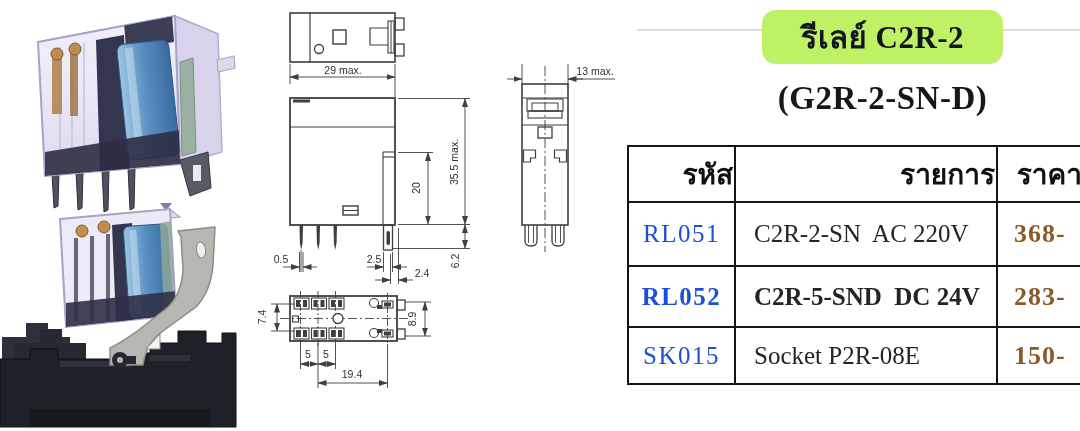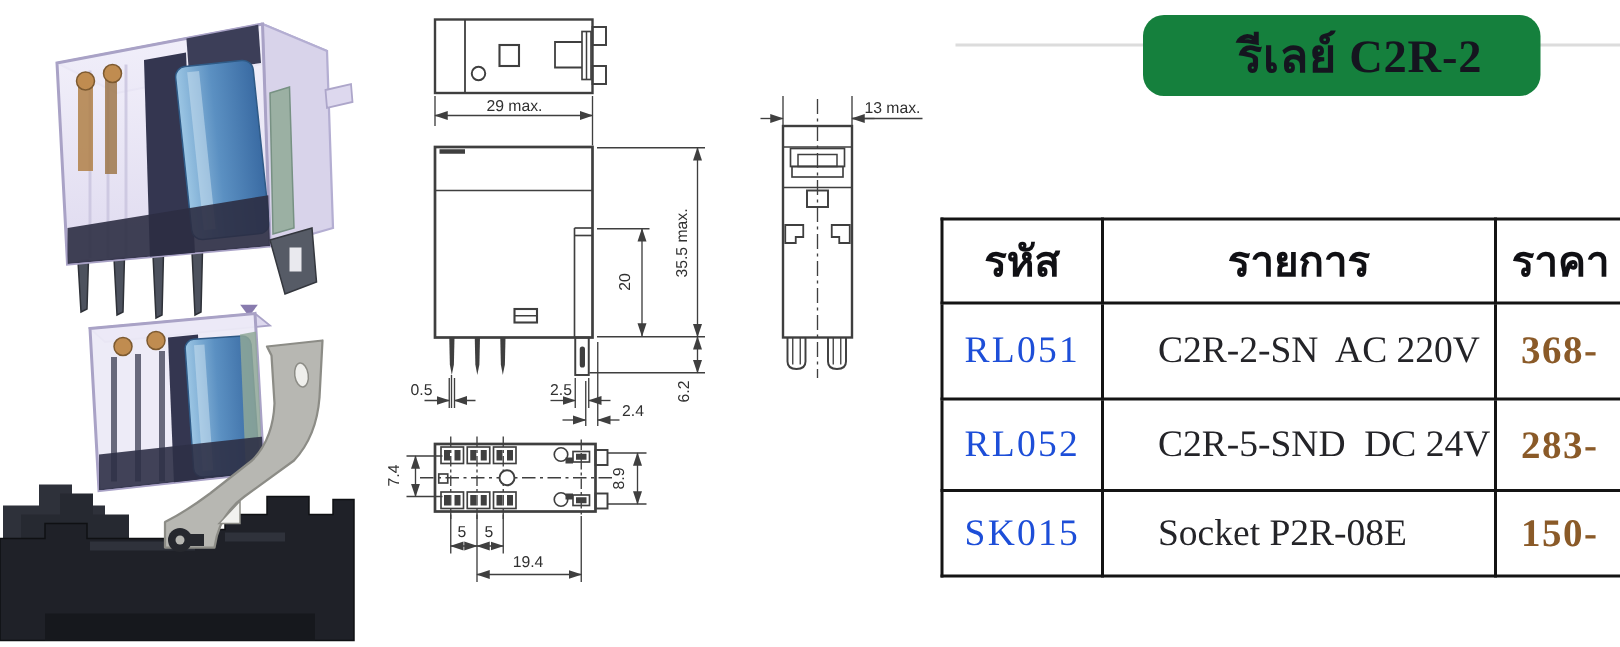--- a/index.html
+++ b/index.html
@@ -21,8 +21,8 @@
   
   .title-box{
     position:absolute;left:762px;top:10px;width:241px;height:54px;
-    background:#15803d;border-radius:14px;
-    display:flex;align-items:center;justify-content:center;padding-left:24px;
+    background:#bef264;border-radius:14px;
+    display:flex;align-items:center;justify-content:center;
   }
   .title-box span{font-size:31px;font-weight:bold;color:#15151f;letter-spacing:0.5px;}
   .subtitle{

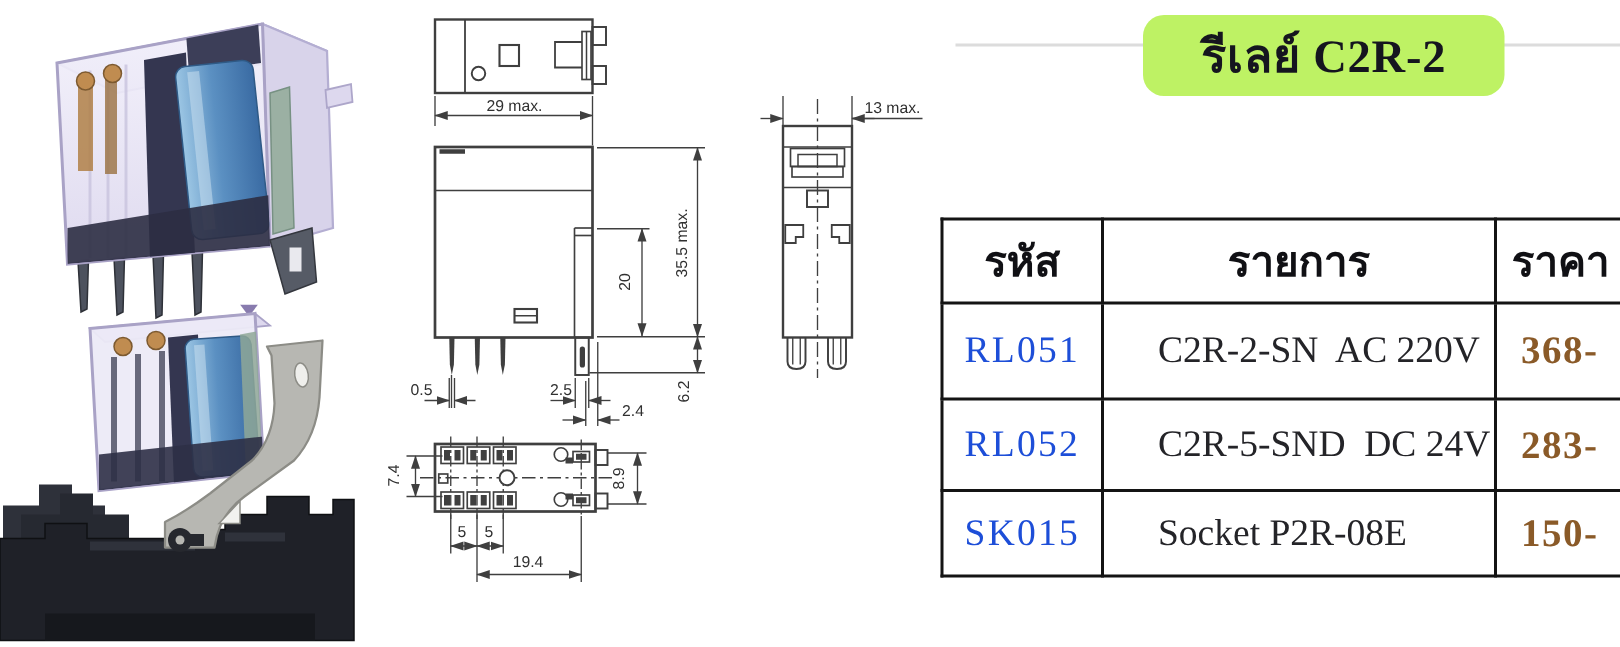--- a/index.html
+++ b/index.html
@@ -312,6 +312,7 @@
   <div class="title-box">
     <span>รีเลย์ C2R-2</span>
   </div>
+  <div class="subtitle">(G2R-2-SN-D)</div>
 
   <table class="price-table">
     <colgroup>

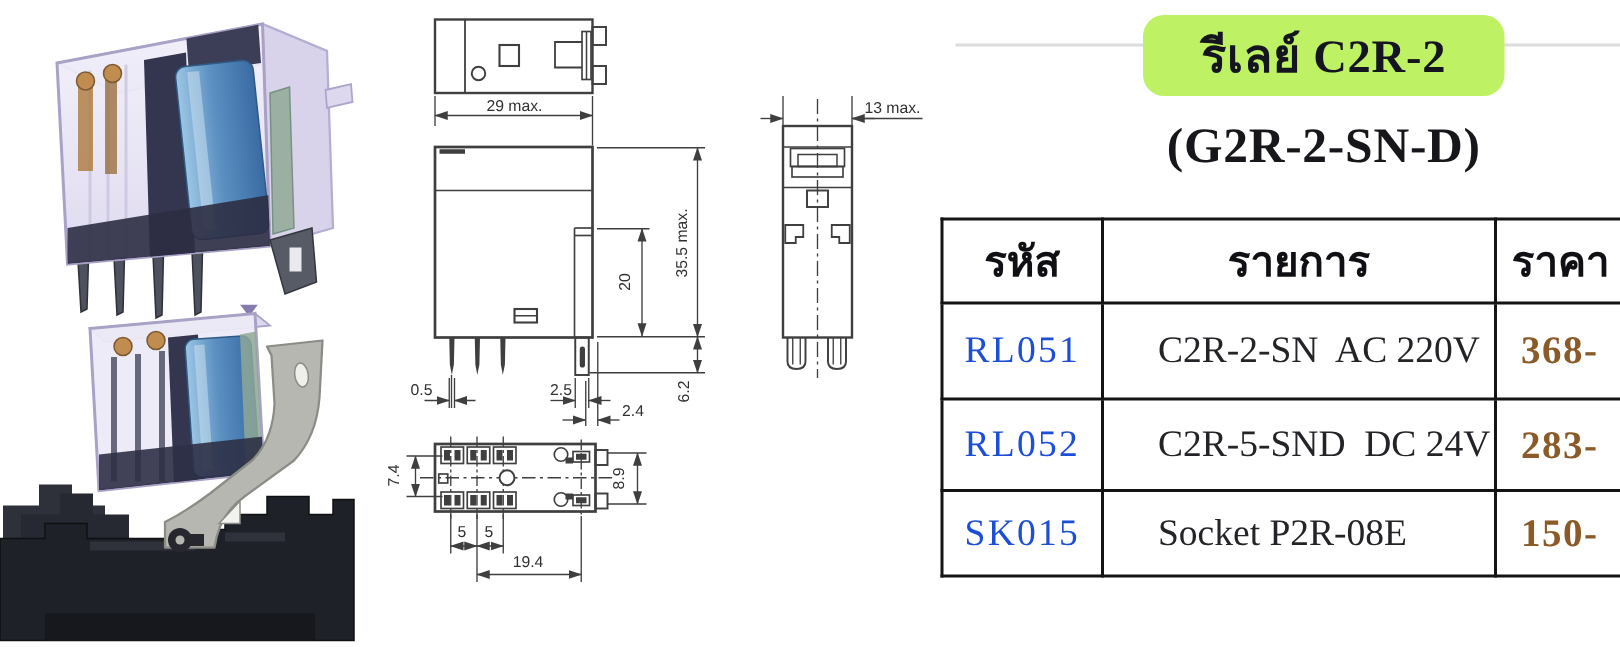--- a/index.html
+++ b/index.html
@@ -37,7 +37,7 @@
   .price-table th,.price-table td{
     border:2px solid #141414;background:#ffffff;vertical-align:middle;
   }
-  .price-table th{font-size:28px;font-weight:bold;color:#101014;text-align:center;height:52px;}
+  .price-table th{font-size:28px;font-weight:bold;color:#101014;text-align:right;height:52px;}
   .row-1 td{height:60px;} .row-2 td{height:57px;} .row-3 td{height:53px;border-radius:22px;}
   td.code{font-size:25px;color:#1d4ed8;text-align:center;letter-spacing:1.5px;}
   td.item{font-size:25px;color:#242428;padding-left:36px;white-space:pre;}

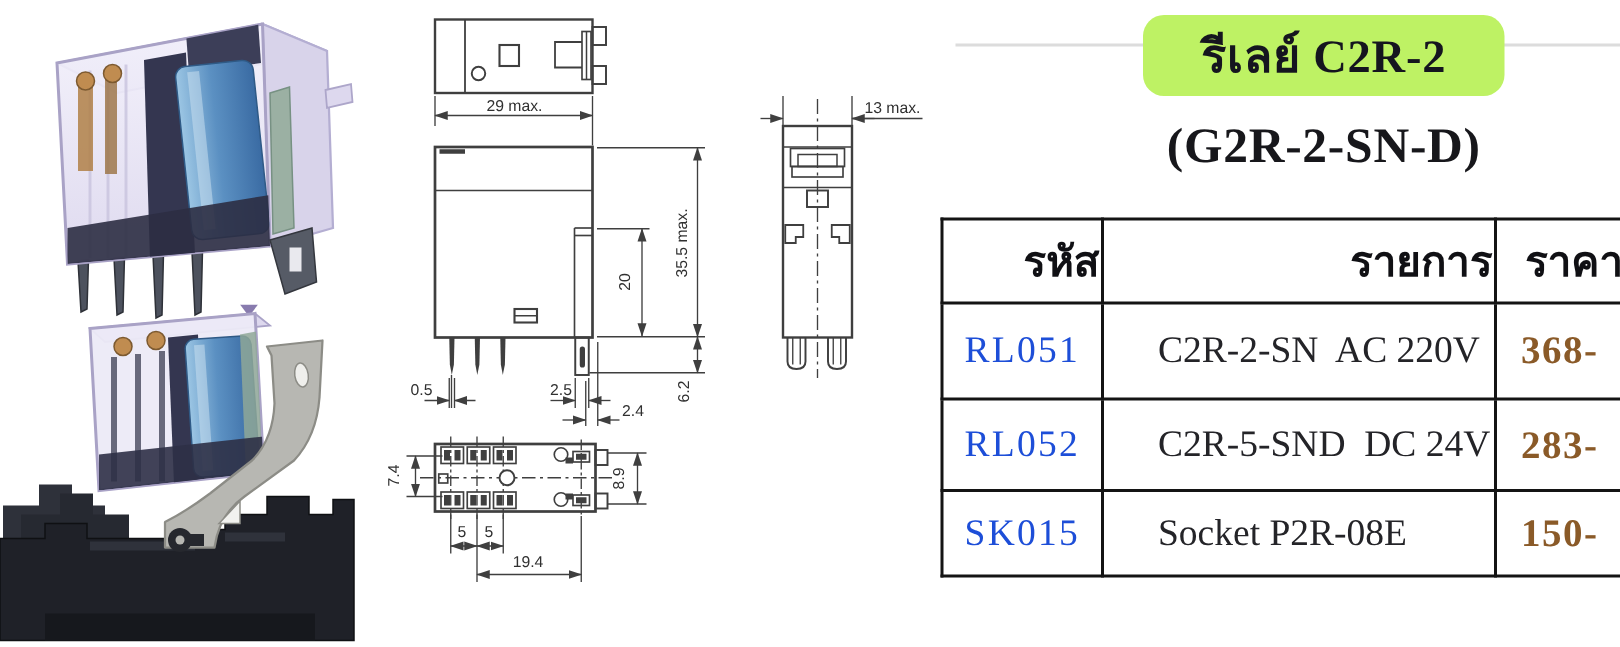--- a/index.html
+++ b/index.html
@@ -40,7 +40,7 @@
   .price-table th{font-size:28px;font-weight:bold;color:#101014;text-align:right;height:52px;}
   .row-1 td{height:60px;} .row-2 td{height:57px;} .row-3 td{height:53px;border-radius:22px;}
   td.code{font-size:25px;color:#1d4ed8;text-align:center;letter-spacing:1.5px;}
-  td.item{font-size:25px;color:#242428;padding-left:36px;white-space:pre;}
+  td.item{font-size:25px;color:#242428;padding-left:18px;white-space:pre;}
   td.price{font-size:26px;font-weight:bold;color:#8a5a28;padding-left:16px;letter-spacing:1px;}
 </style>
 </head>

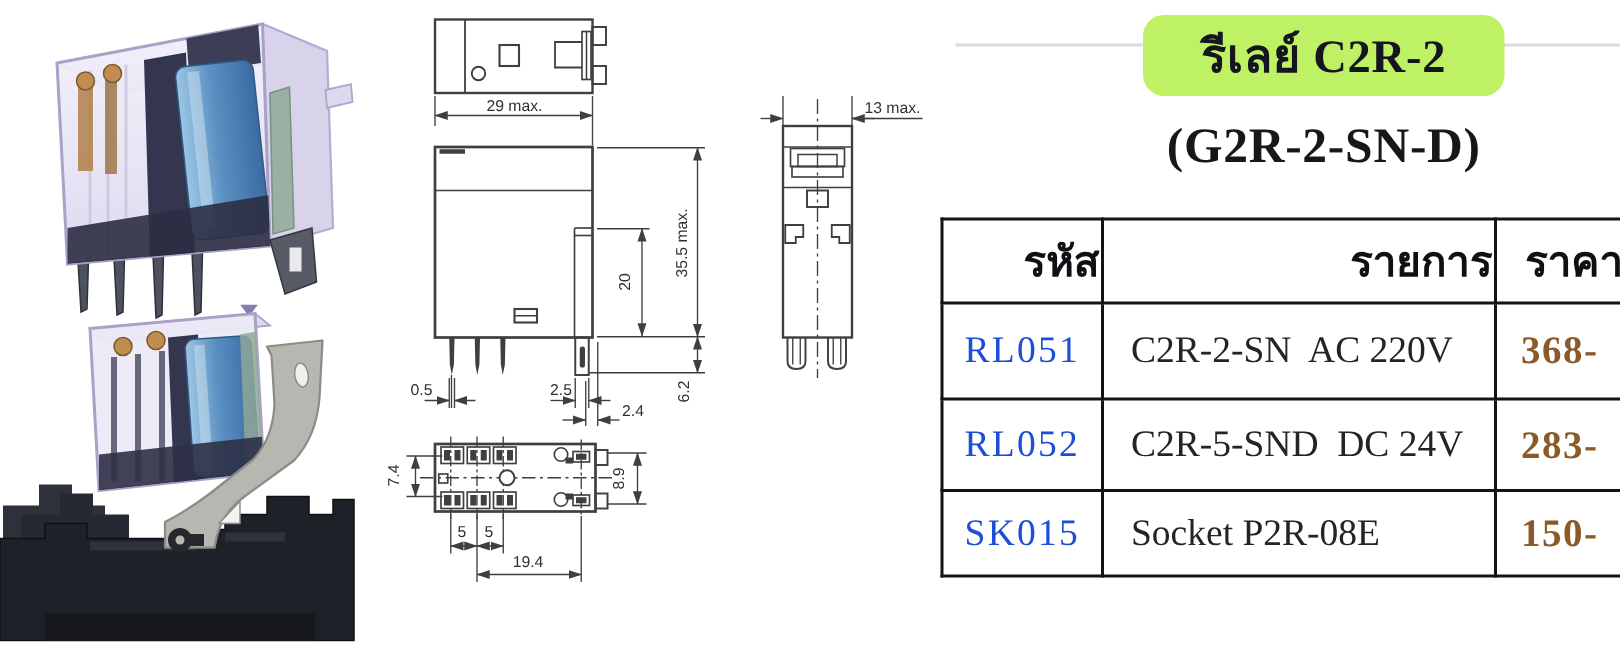--- a/index.html
+++ b/index.html
@@ -38,7 +38,7 @@
     border:2px solid #141414;background:#ffffff;vertical-align:middle;
   }
   .price-table th{font-size:28px;font-weight:bold;color:#101014;text-align:right;height:52px;}
-  .row-1 td{height:60px;} .row-2 td{height:57px;} .row-3 td{height:53px;border-radius:22px;}
+  .row-1 td{height:60px;} .row-2 td{height:57px;font-weight:bold;} .row-3 td{height:53px;border-radius:22px;}
   td.code{font-size:25px;color:#1d4ed8;text-align:center;letter-spacing:1.5px;}
   td.item{font-size:25px;color:#242428;padding-left:18px;white-space:pre;}
   td.price{font-size:26px;font-weight:bold;color:#8a5a28;padding-left:16px;letter-spacing:1px;}

